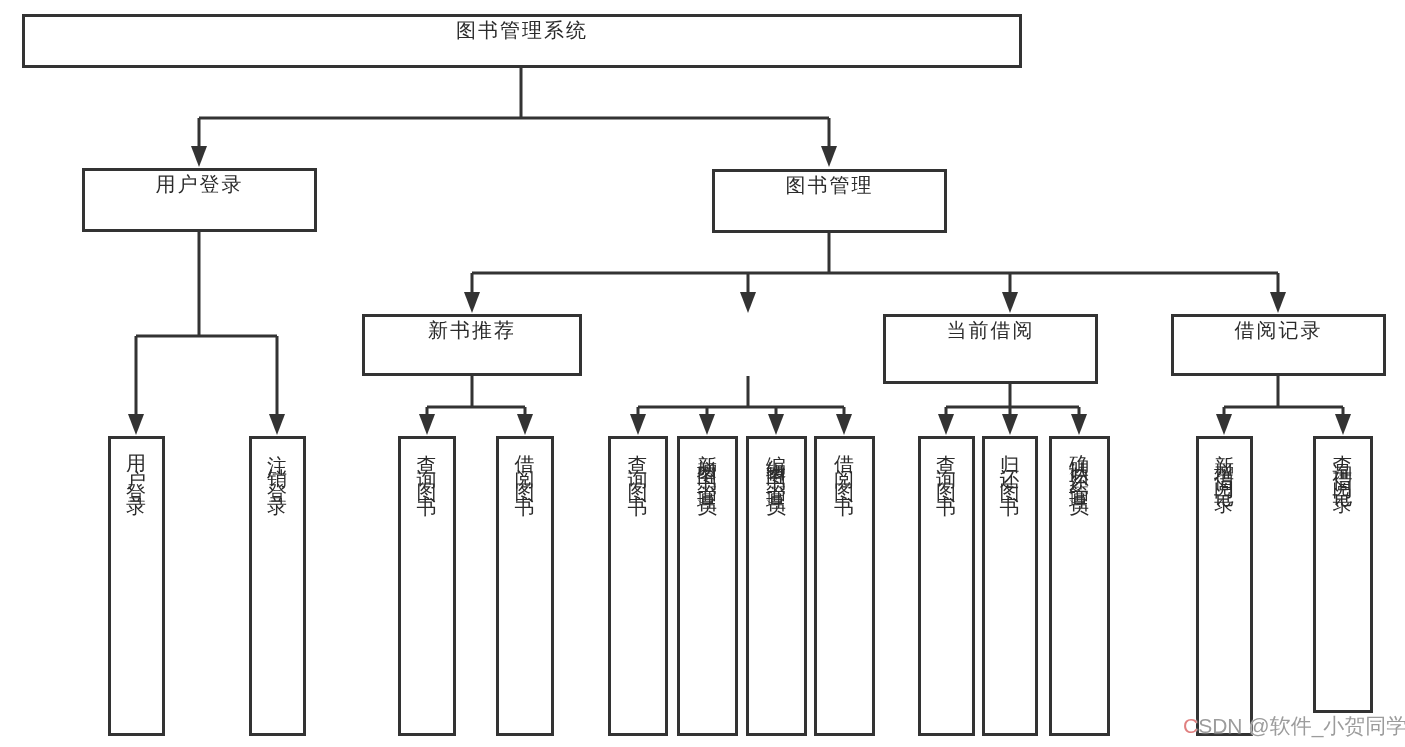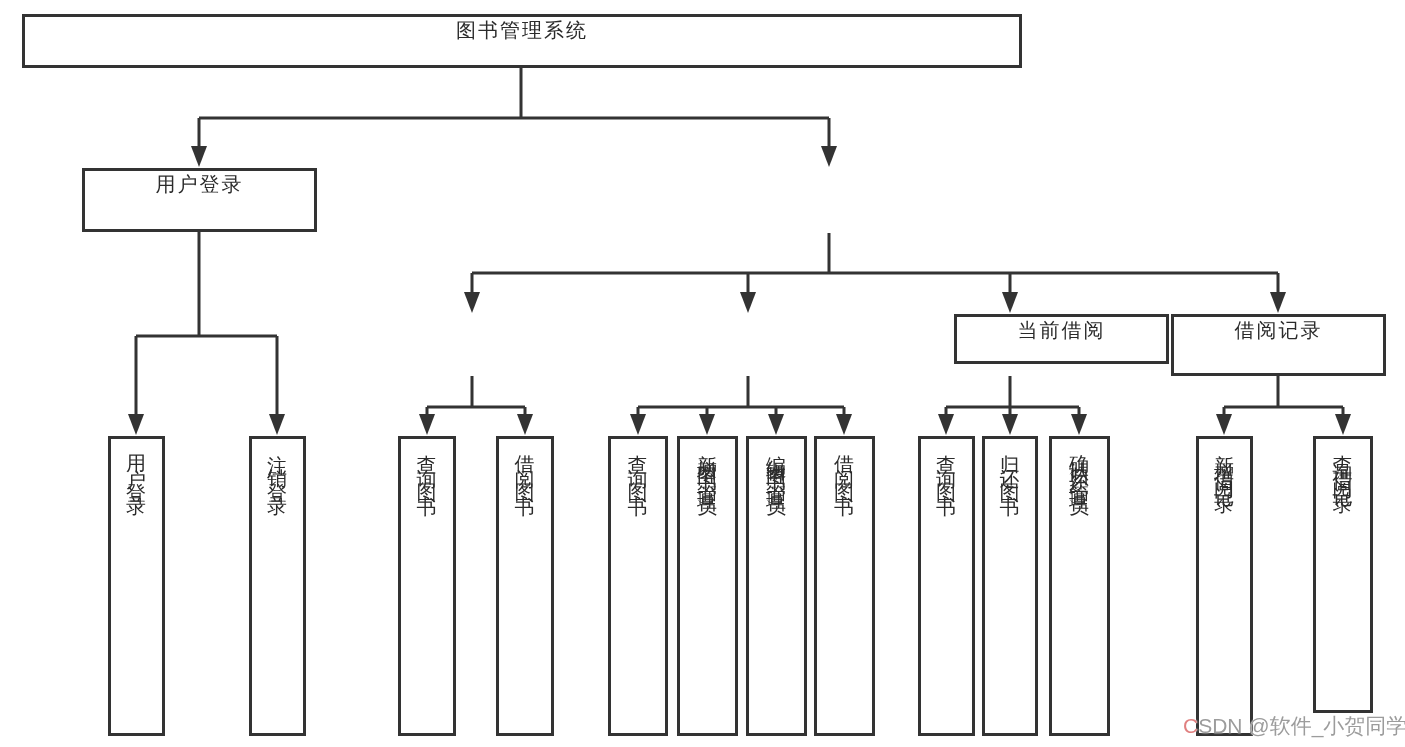--- a/index.html
+++ b/index.html
@@ -105,6 +105,9 @@
   <div class="node" style="left:82px;top:168px;width:235px;height:64px">
     <span>用户登录</span>
   </div>
+  <div class="node" style="left:712px;top:169px;width:235px;height:64px">
+    <span>图书管理</span>
+  </div>
 
   <div class="node" style="left:954px;top:314px;width:215px;height:50px">
     <span>当前借阅</span>

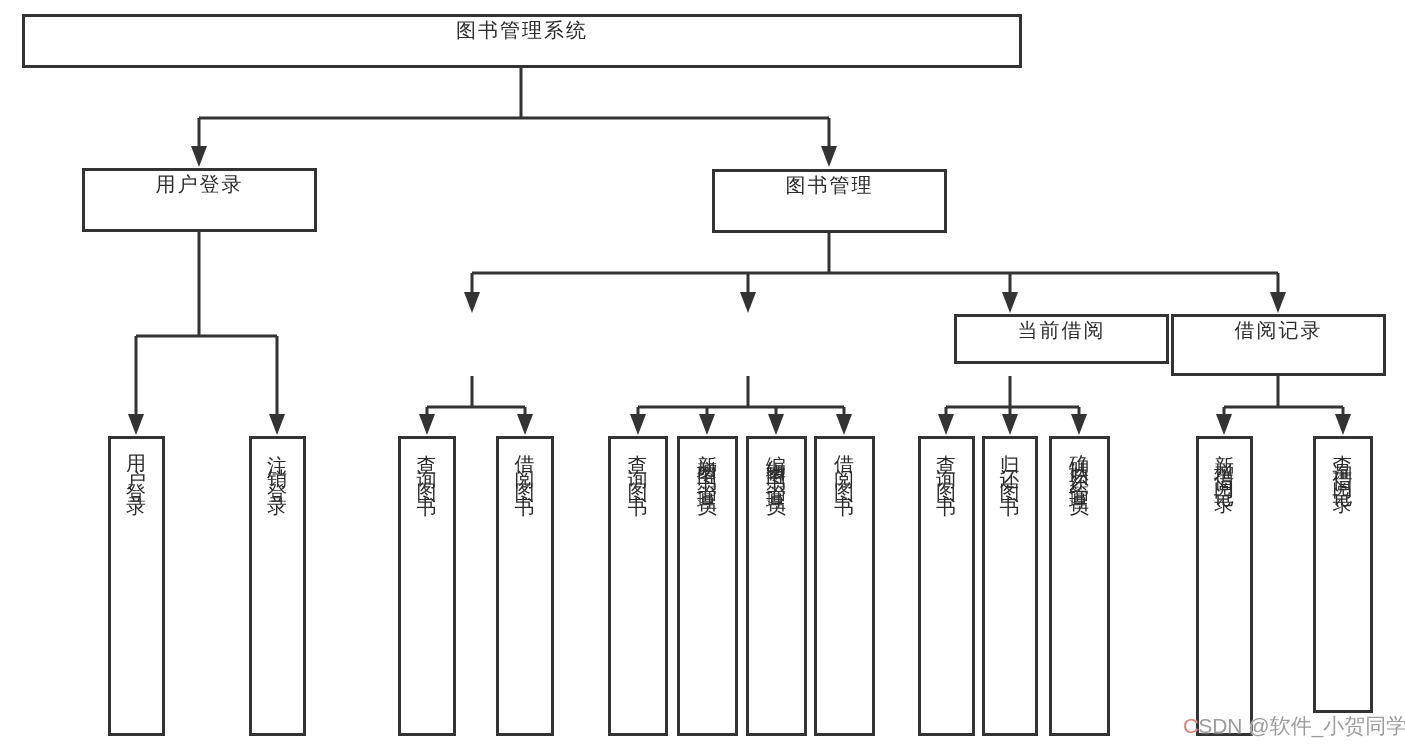--- a/index.html
+++ b/index.html
@@ -109,6 +109,9 @@
     <span>图书管理</span>
   </div>
 
+  <div class="node" style="left:362px;top:314px;width:220px;height:62px">
+    <span>新书推荐</span>
+  </div>
   <div class="node" style="left:954px;top:314px;width:215px;height:50px">
     <span>当前借阅</span>
   </div>

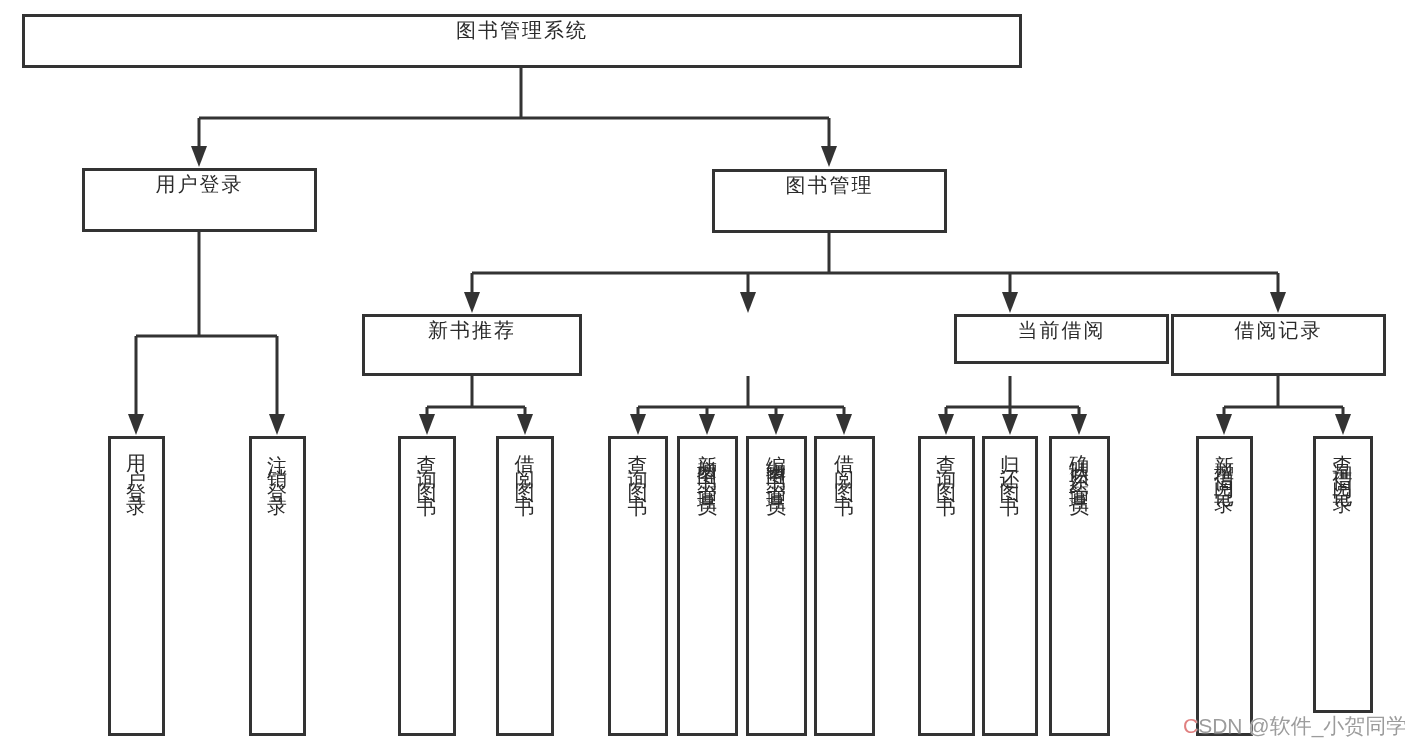--- a/index.html
+++ b/index.html
@@ -112,7 +112,7 @@
   <div class="node" style="left:362px;top:314px;width:220px;height:62px">
     <span>新书推荐</span>
   </div>
-  <div class="node" style="left:954px;top:314px;width:215px;height:50px">
+  <div class="node" style="left:883px;top:314px;width:215px;height:70px">
     <span>当前借阅</span>
   </div>
   <div class="node" style="left:1171px;top:314px;width:215px;height:62px">

